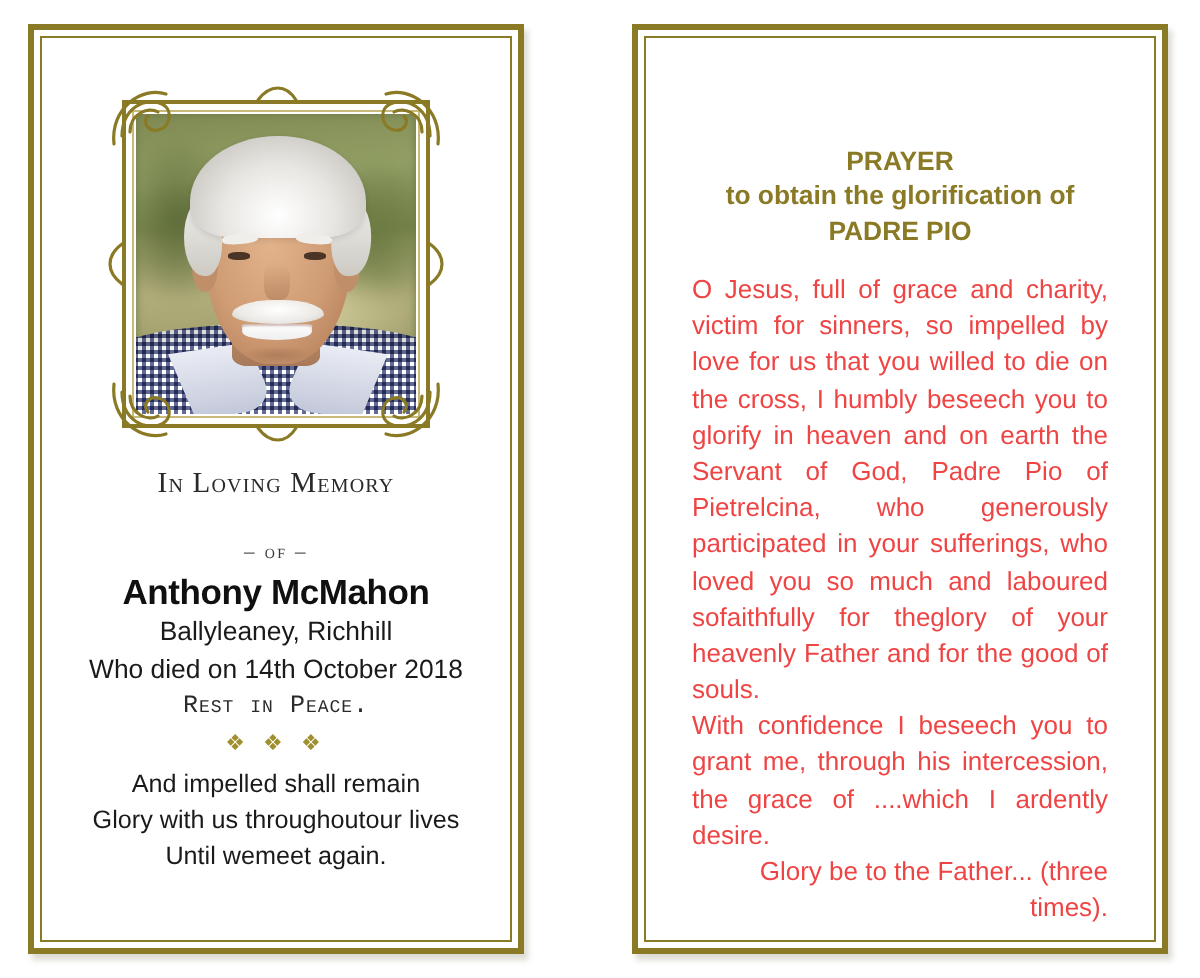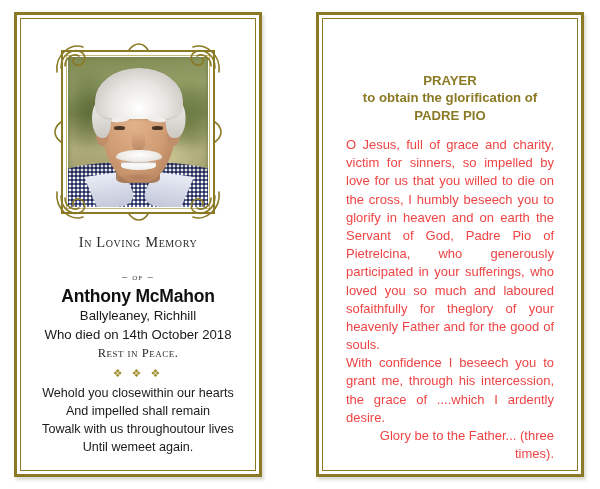--- a/index.html
+++ b/index.html
@@ -233,7 +233,7 @@
     margin-bottom: 4px;
   }
   .line-rest {
-    font-family: Liberation Serif, serif;
+    font-family: Liberation Mono, monospace;
     font-size: 12.5px;
     font-variant: small-caps;
     letter-spacing: 0.5px;

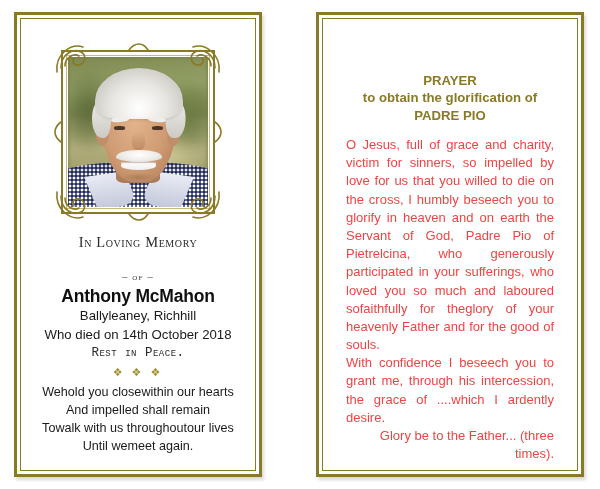--- a/index.html
+++ b/index.html
@@ -364,7 +364,6 @@
         <div class="ornament">❖ ❖ ❖</div>
 
         <div class="verse">
-          <div>Wehold you closewithin our hearts</div>
           <div>And impelled shall remain</div>
           <div>Towalk with us throughoutour lives</div>
           <div>Until wemeet again.</div>

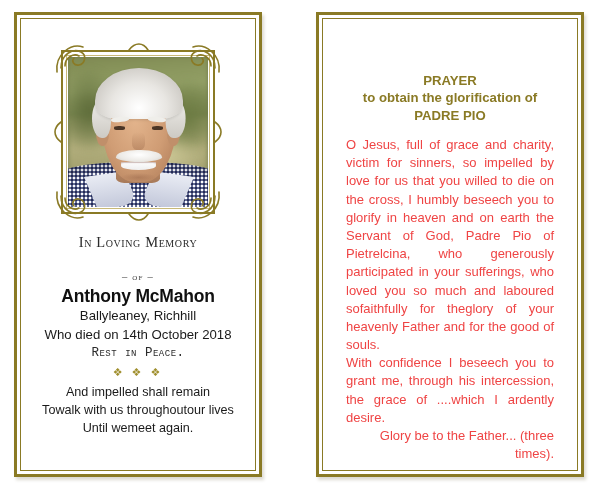--- a/index.html
+++ b/index.html
@@ -365,7 +365,7 @@
 
         <div class="verse">
           <div>And impelled shall remain</div>
-          <div>Towalk with us throughoutour lives</div>
+          <div>Glory with us throughoutour lives</div>
           <div>Until wemeet again.</div>
         </div>
       </div>

